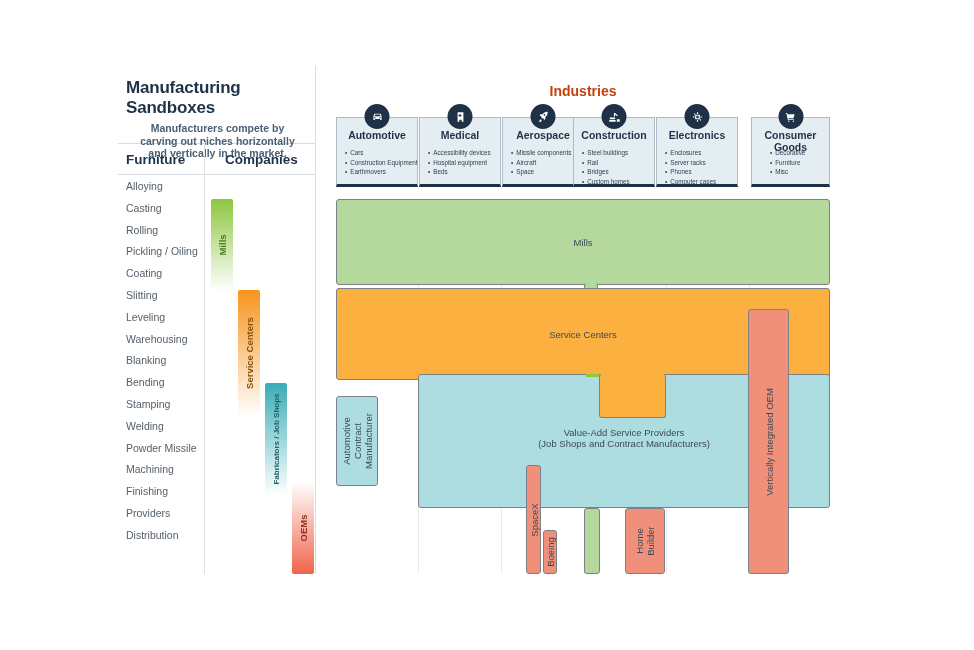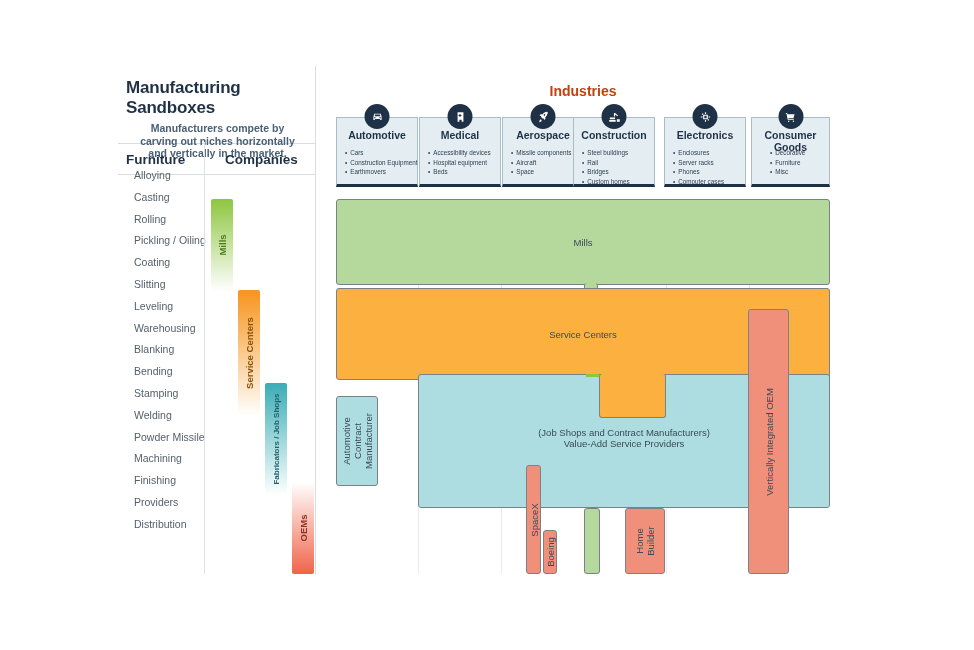--- a/index.html
+++ b/index.html
@@ -174,7 +174,7 @@
       </ul>
     </div>
 
-    <div class="ind-card" style="left:328px;width:82px;">
+    <div class="ind-card" style="left:320px;width:82px;">
       <div class="ind-icon">
         <svg viewBox="0 0 24 24">
             <path d="M8 8h8v8H8V8zm2 2v4h4v-4h-4zM11 4h2v3h-2V4zm0 13h2v3h-2v-3zM4 11h3v2H4v-2zm13 0h3v2h-3v-2zM6 6h2v2H6V6zm10 10h2v2h-2v-2z"></path>

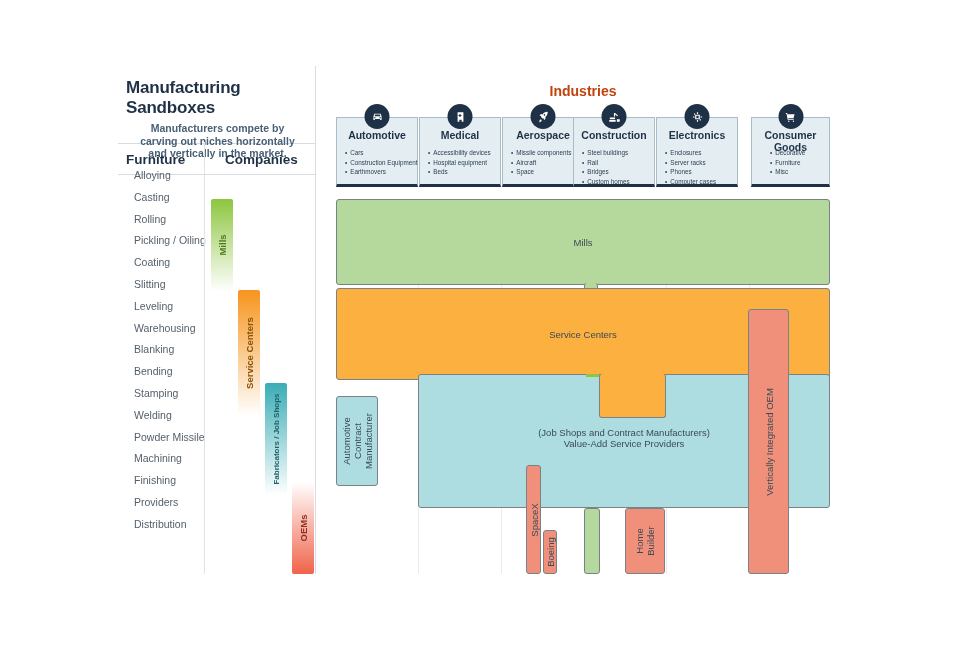--- a/index.html
+++ b/index.html
@@ -23,7 +23,7 @@
   .col-head{font-size:13.5px;font-weight:bold;color:#1f3146;}
   .ch-services{width:86px;padding-left:8px;}
   .ch-companies{flex:1;text-align:center;padding-right:4px;}
-  .svc-list{position:absolute;left:0;top:99px;width:86px;padding-left:8px;margin-left:8px;}
+  .svc-list{position:absolute;left:0;top:110px;width:86px;padding-left:8px;}
   .svc-item{font-size:10.5px;color:#55606b;height:21.8px;line-height:21.8px;
     white-space:nowrap;}
   .vline{position:absolute;left:204px;top:142px;width:1px;height:432px;background:#dfe3e6;}

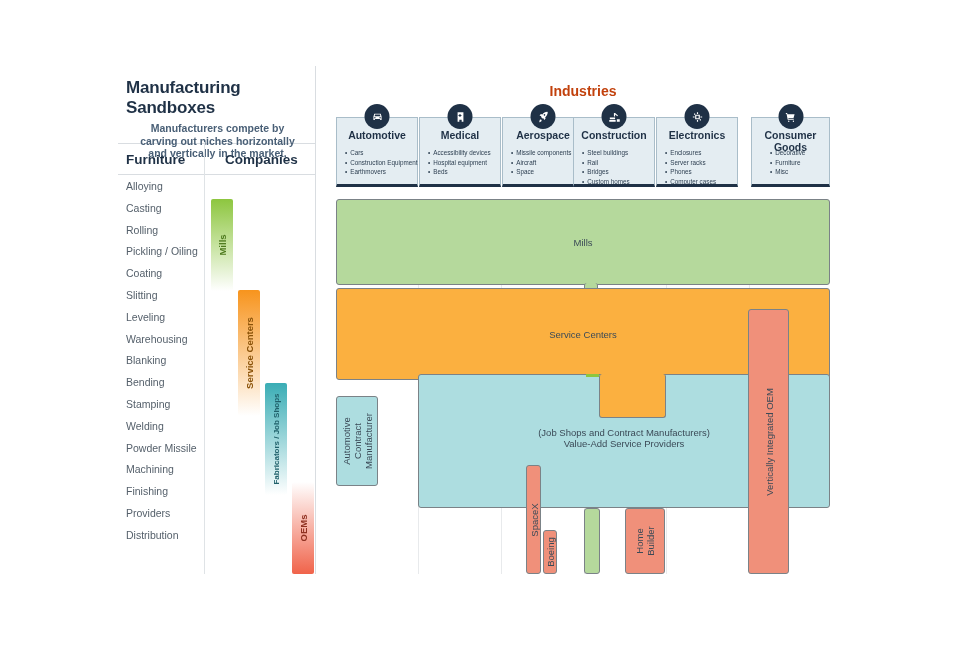--- a/index.html
+++ b/index.html
@@ -224,8 +224,8 @@
 
     <div class="box c-teal" style="left:82px;top:175px;width:412px;height:134px;">
       <div class="lbl" style="top:auto;transform:none;top:52px;">
+        <div>Value-Add Service Providers</div>
         <div>(Job Shops and Contract Manufacturers)</div>
-        <div>Value-Add Service Providers</div>
       </div>
     </div>
 

